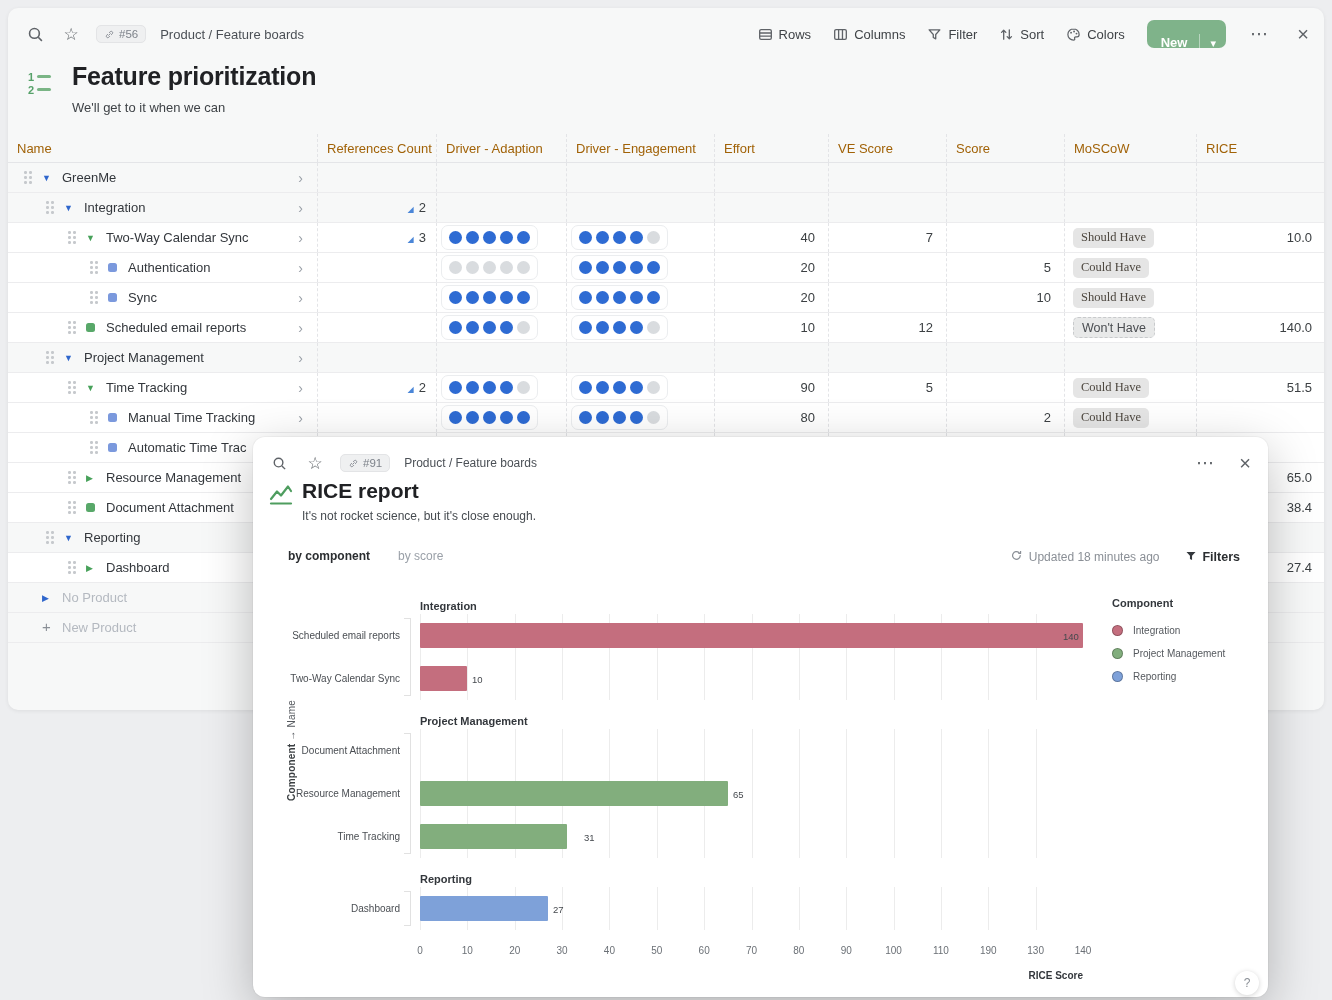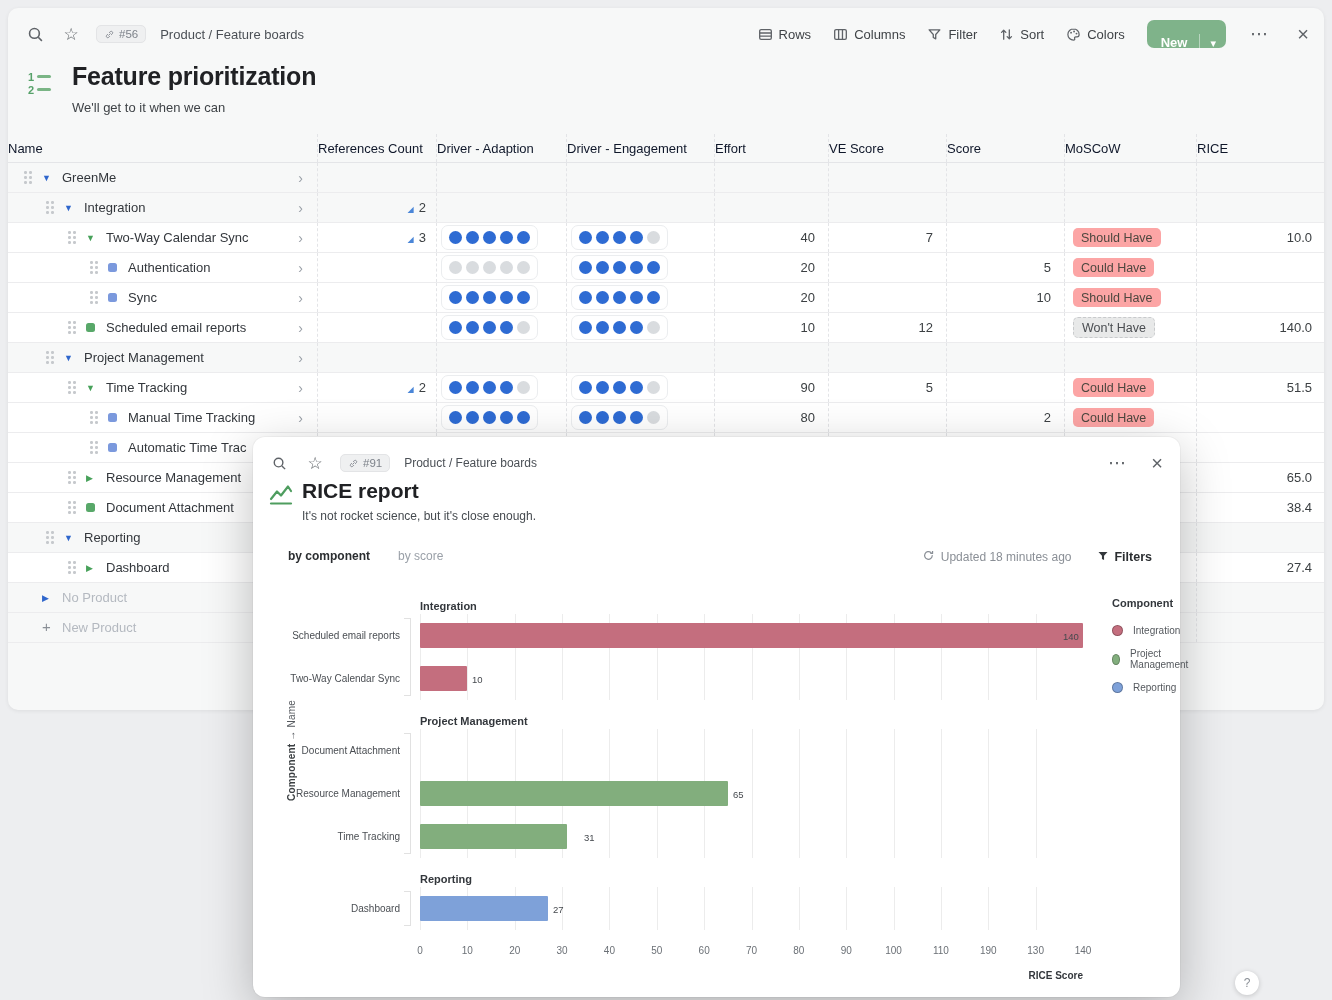--- a/index.html
+++ b/index.html
@@ -48,7 +48,7 @@
   .trow.head { height:29px; border-bottom:1px solid #e4e5e8; }
   .tcell { display:flex; align-items:center; border-right:1px dashed #e3e4e7; overflow:hidden; white-space:nowrap; }
   .tcell:last-child { border-right:none; }
-  .trow.head .tcell { font-size:13px; color:#0f172a; }
+  .trow.head .tcell { font-size:13px; color:#a16207; padding-left:9px; }
   .trow.leaf { background:#ffffff; }
   .trow .muted-label { color:#b4b9c0; }
 

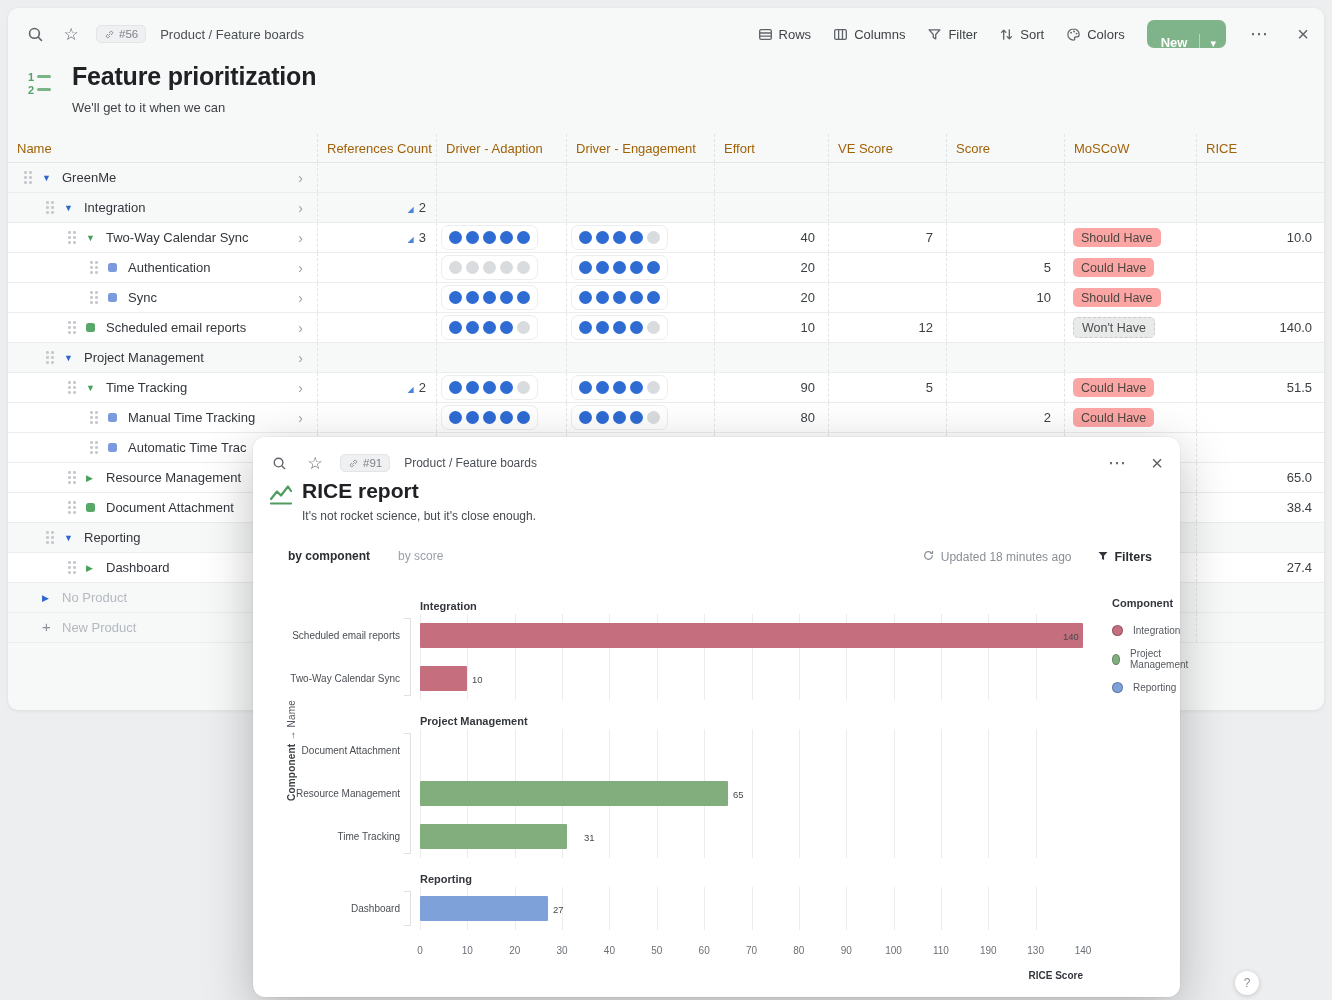--- a/index.html
+++ b/index.html
@@ -84,7 +84,7 @@
   .num-cell { justify-content:flex-end; padding-right:13px; font-size:13px; color:#3c4043; }
   .moscow-cell { padding-left:8px; }
   .badge { font-size:12.5px; color:#4d473f; border-radius:5px; padding:2.5px 8px; }
-  .badge.peach { background:#fca5a5; }
+  .badge.peach { background:#e5e5e5;font-family:Liberation Serif, serif; }
   .badge.gray  { background:#e8e9e9; color:#4a4d51; border:1px dashed #c8cacc; }
 
   

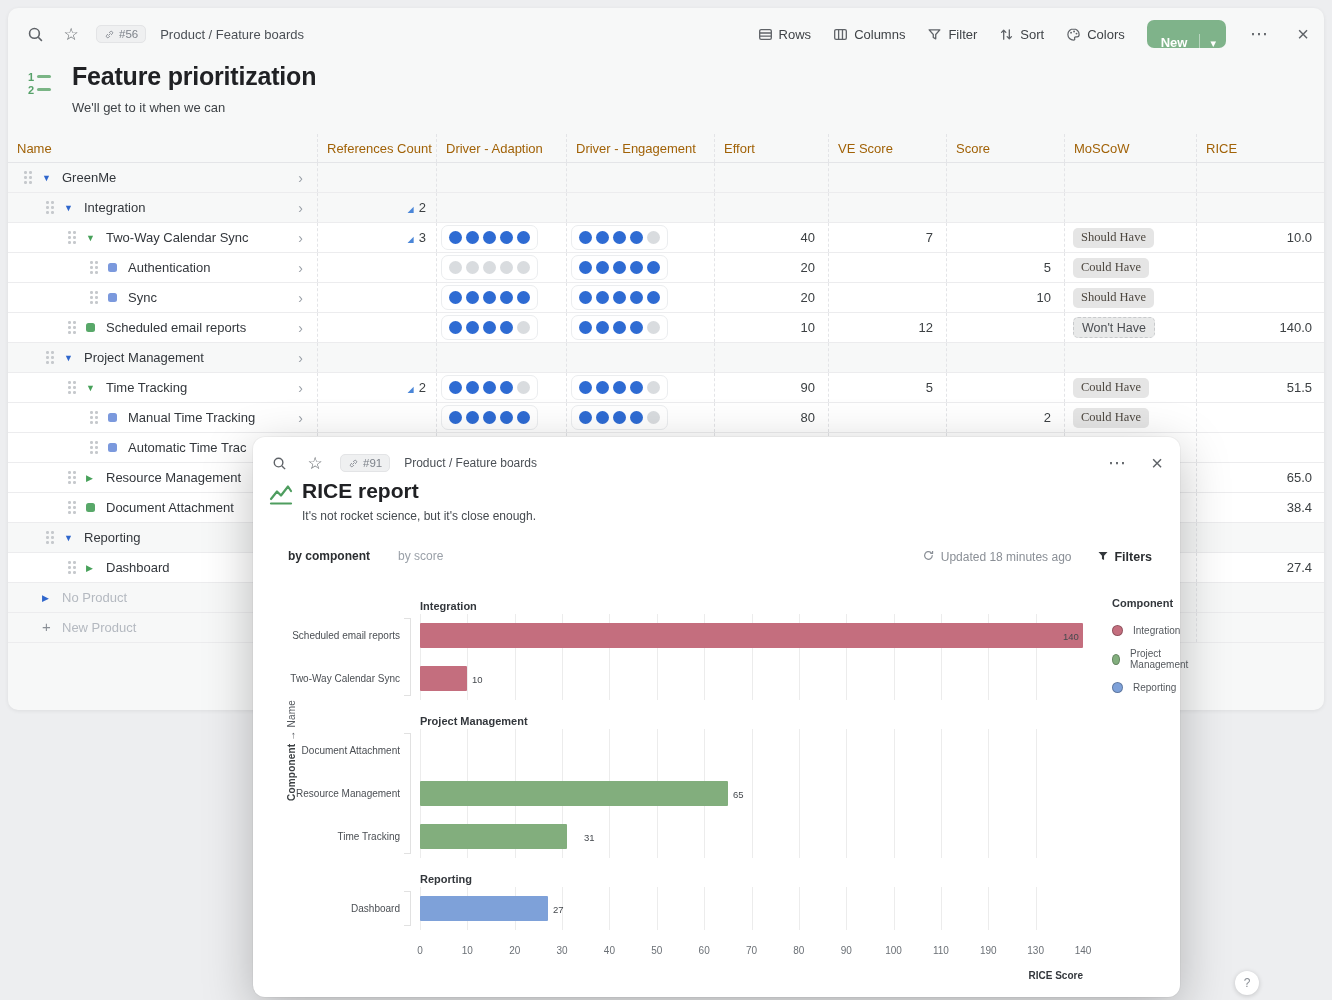--- a/index.html
+++ b/index.html
@@ -88,7 +88,7 @@
   .badge.gray  { background:#e8e9e9; color:#4a4d51; border:1px dashed #c8cacc; }
 
   
-  .modal { position:absolute; left:253px; top:437px; width:927px; height:560px; background:#fff; border-radius:12px;
+  .modal { position:absolute; left:253px; top:437px; width:1015px; height:560px; background:#fff; border-radius:12px;
            box-shadow:0 14px 50px rgba(0,0,0,.25), 0 0 0 1px rgba(0,0,0,.03); z-index:5; }
   .modal .tb { left:15px; top:12px; right:12px; }
   .modal-title-block { position:absolute; left:15px; top:42px; }

